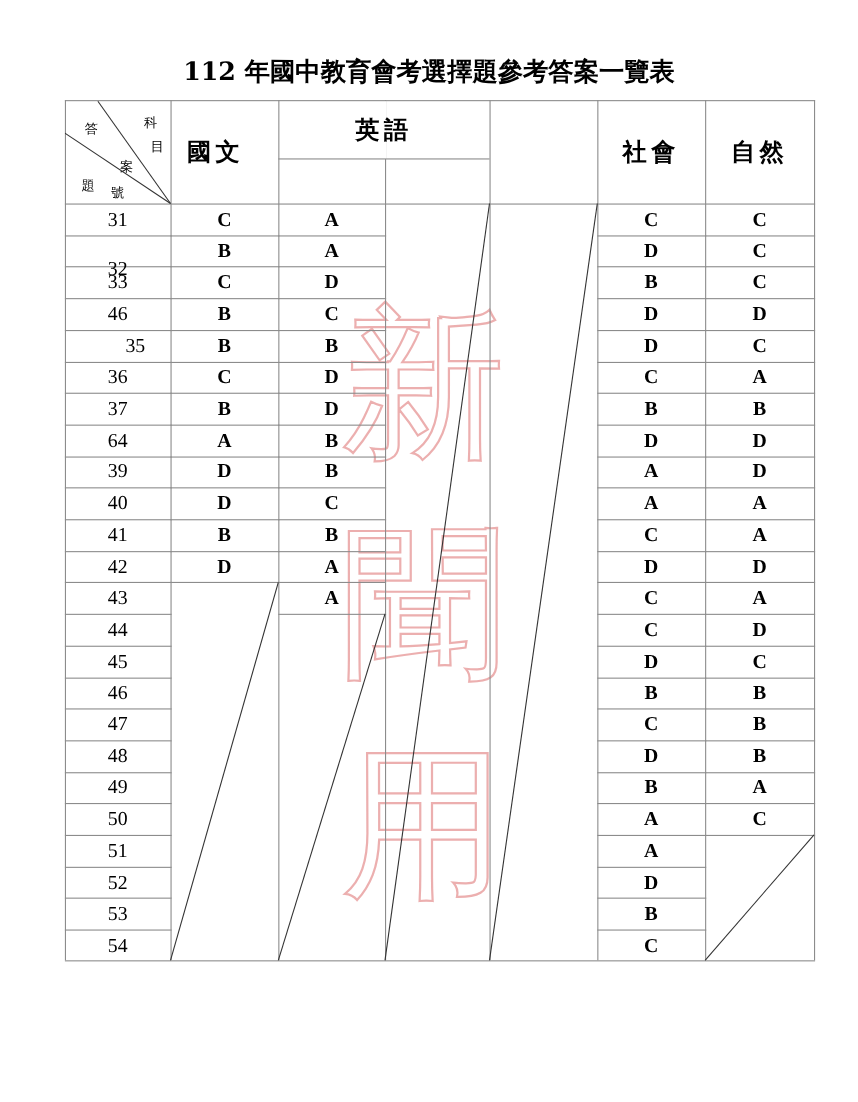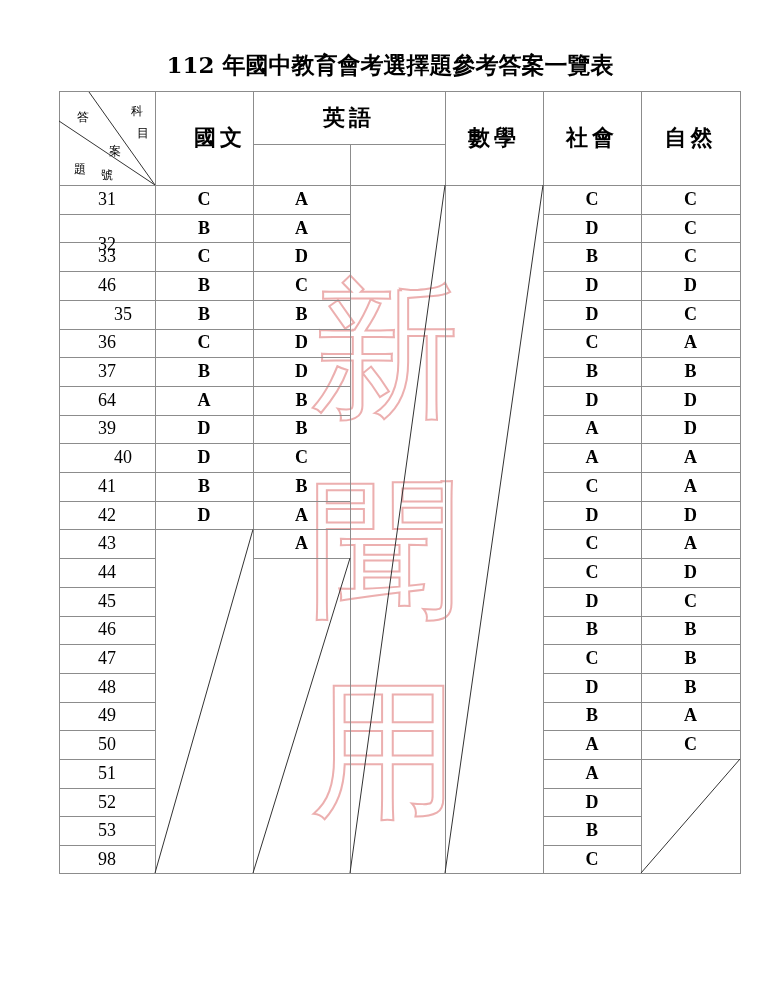--- a/index.html
+++ b/index.html
@@ -132,7 +132,7 @@
     <div class="grid" style="left:582px;top:610.6px;width:100px;height:1px"></div>
     <div class="grid" style="left:582px;top:639.3px;width:100px;height:1px"></div>
     <div class="grid" style="left:582px;top:668px;width:100px;height:1px"></div>
-    <div class="cell hdr" style="left:112px;top:0;width:98px;height:94px">國文</div>
+    <div class="cell hdr" style="left:88px;top:0;width:98px;height:94px">國文</div>
     <div class="cell hdr" style="left:194px;top:0;width:192px;height:53px">英語</div>
     <div class="cell hdr" style="left:386px;top:0;width:98px;height:94px">數學</div>
     <div class="cell hdr" style="left:582px;top:0;width:99px;height:94px">自然</div>

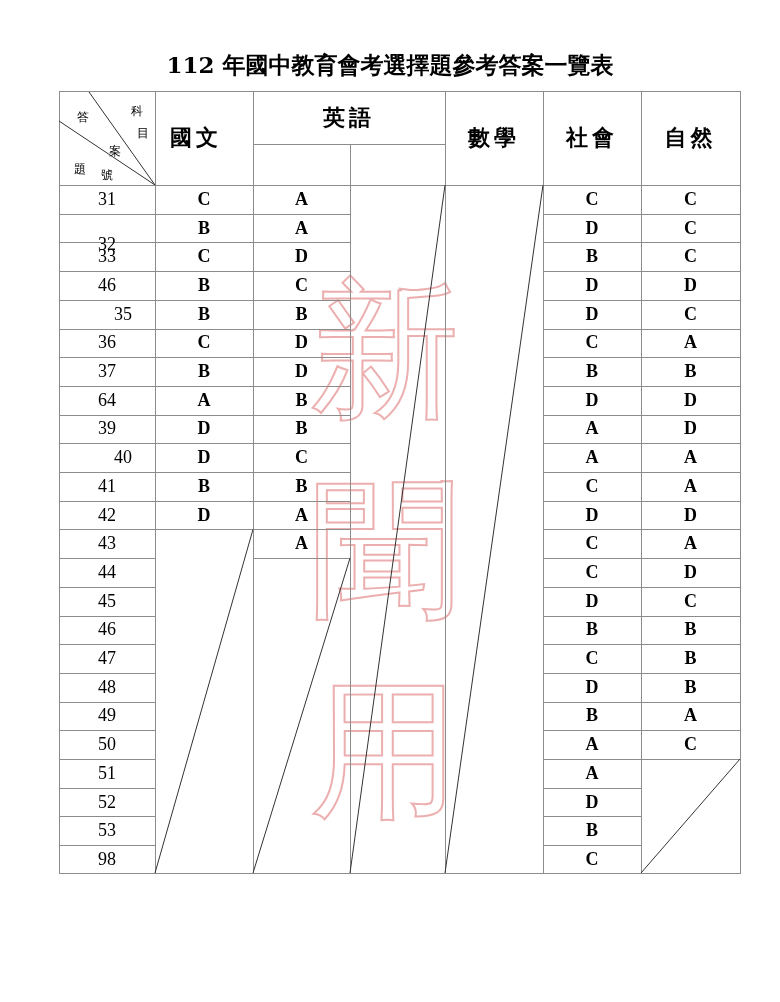--- a/index.html
+++ b/index.html
@@ -134,7 +134,6 @@
     <div class="grid" style="left:582px;top:668px;width:100px;height:1px"></div>
     <div class="cell hdr" style="left:88px;top:0;width:98px;height:94px">國文</div>
     <div class="cell hdr" style="left:194px;top:0;width:192px;height:53px">英語</div>
-    <div class="cell hdr" style="left:386px;top:0;width:98px;height:94px">數學</div>
     <div class="cell hdr" style="left:582px;top:0;width:99px;height:94px">自然</div>
     <div class="cell hdr" style="left:484px;top:0;width:98px;height:94px">社會</div>
     <span class="corner-lbl" style="left:18px;top:18px">答</span>

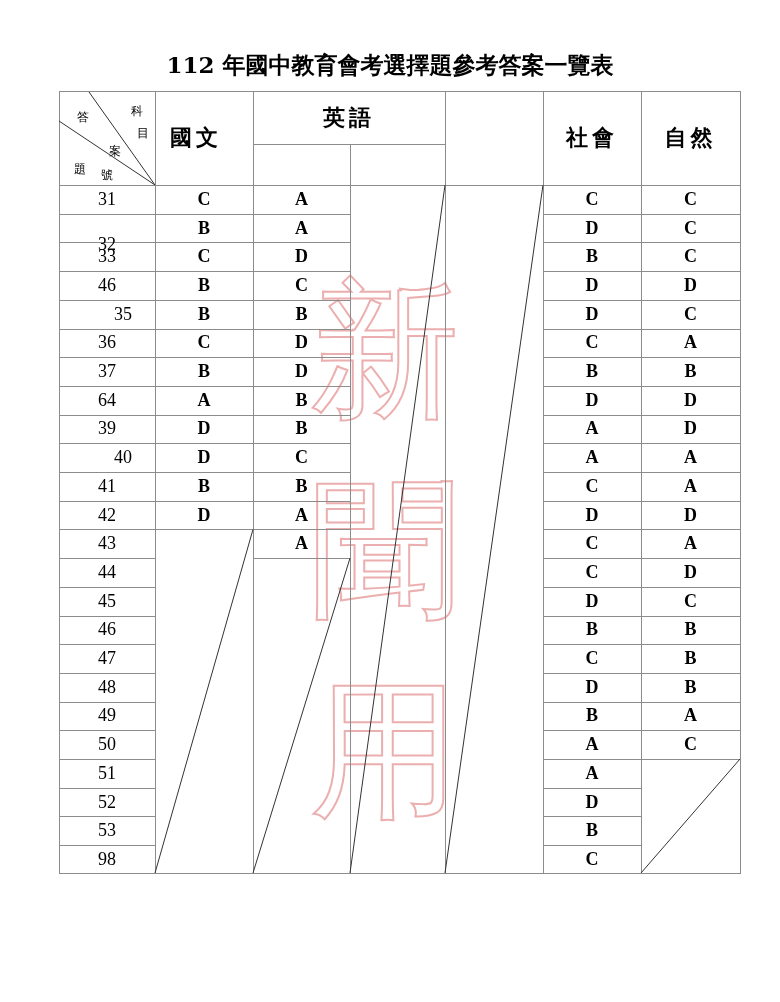--- a/index.html
+++ b/index.html
@@ -187,7 +187,7 @@
     <div class="cell ans" style="left:194px;top:323.6px;width:97px;height:28.7px">B</div>
     <div class="cell ans" style="left:484px;top:323.6px;width:98px;height:28.7px">A</div>
     <div class="cell ans" style="left:582px;top:323.6px;width:99px;height:28.7px">D</div>
-    <div class="cell qn" style="left:16px;top:352.3px;width:96px;height:28.7px">40</div>
+    <div class="cell qn" style="left:0;top:352.3px;width:96px;height:28.7px">40</div>
     <div class="cell ans" style="left:96px;top:352.3px;width:98px;height:28.7px">D</div>
     <div class="cell ans" style="left:194px;top:352.3px;width:97px;height:28.7px">C</div>
     <div class="cell ans" style="left:484px;top:352.3px;width:98px;height:28.7px">A</div>

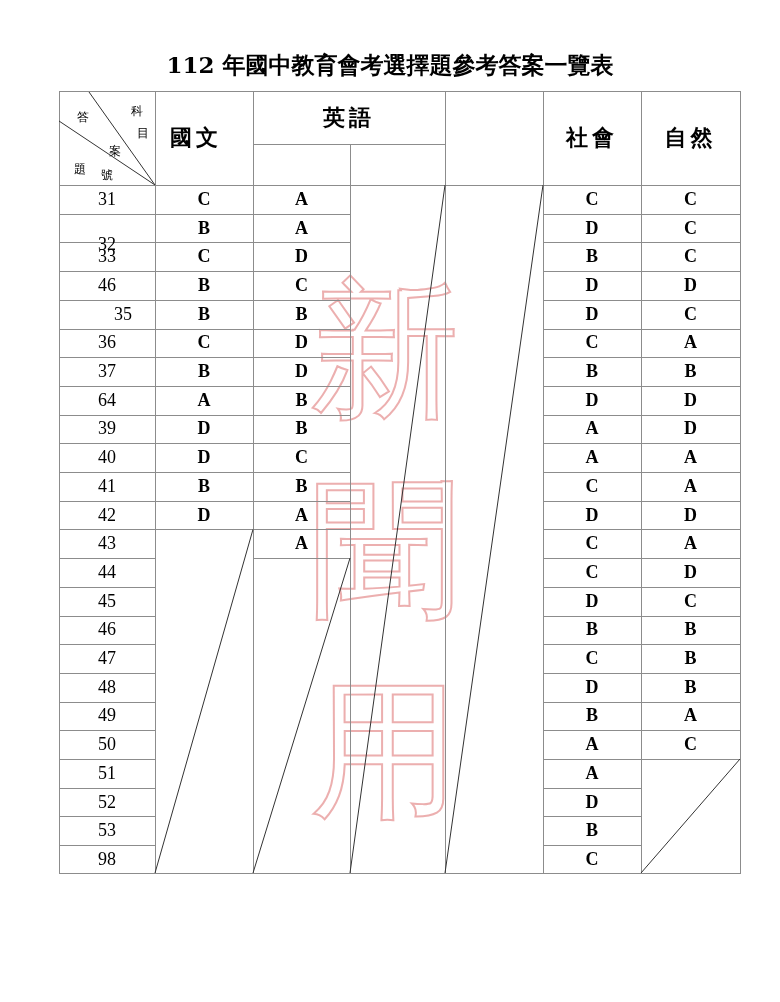--- a/index.html
+++ b/index.html
@@ -233,7 +233,7 @@
     <div class="cell ans" style="left:484px;top:696.6999999999999px;width:98px;height:28.7px">D</div>
     <div class="cell qn" style="left:0;top:725.4px;width:96px;height:28.7px">53</div>
     <div class="cell ans" style="left:484px;top:725.4px;width:98px;height:28.7px">B</div>
-    <div class="cell qn" style="left:0;top:754.1px;width:96px;height:28.7px">98</div>
+    <div class="cell qn" style="left:0;top:754.1px;width:96px;height:28.7px">54</div>
     <div class="cell ans" style="left:484px;top:754.1px;width:98px;height:28.7px">C</div>
     <svg class="overlay" width="682" height="784">
 

